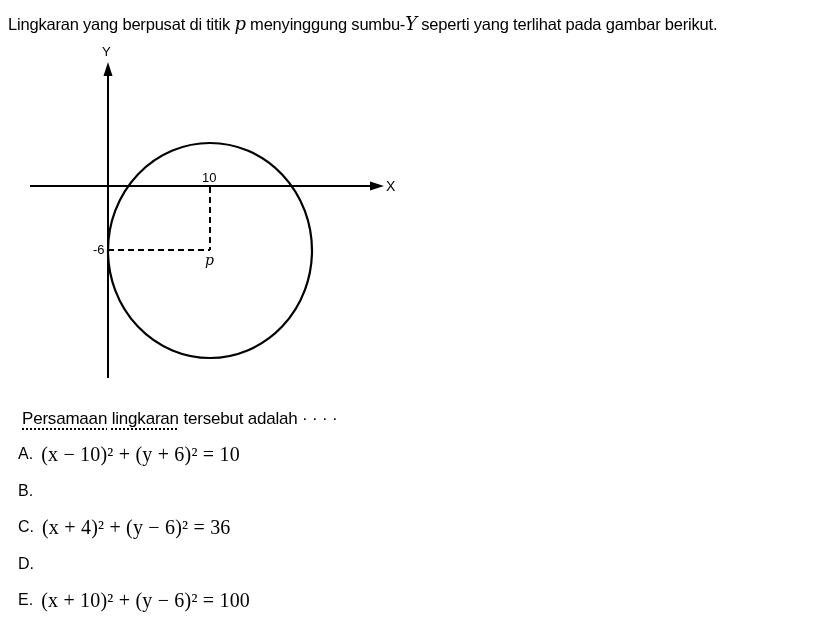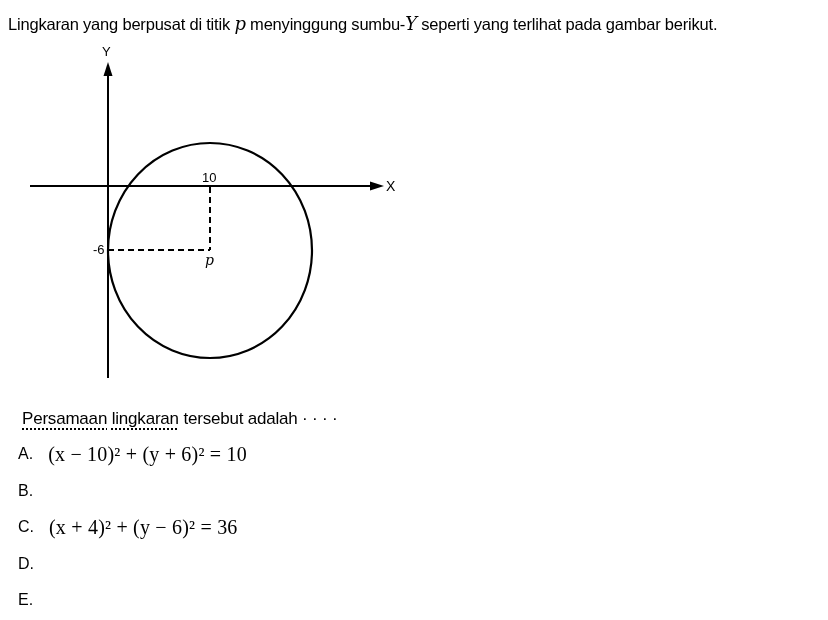--- a/index.html
+++ b/index.html
@@ -89,7 +89,6 @@
     font-family: "Liberation Serif", serif;
     font-size: 20px;
     letter-spacing: 0.2px;
-    margin-left: 7px;
   }
 </style>
 </head>

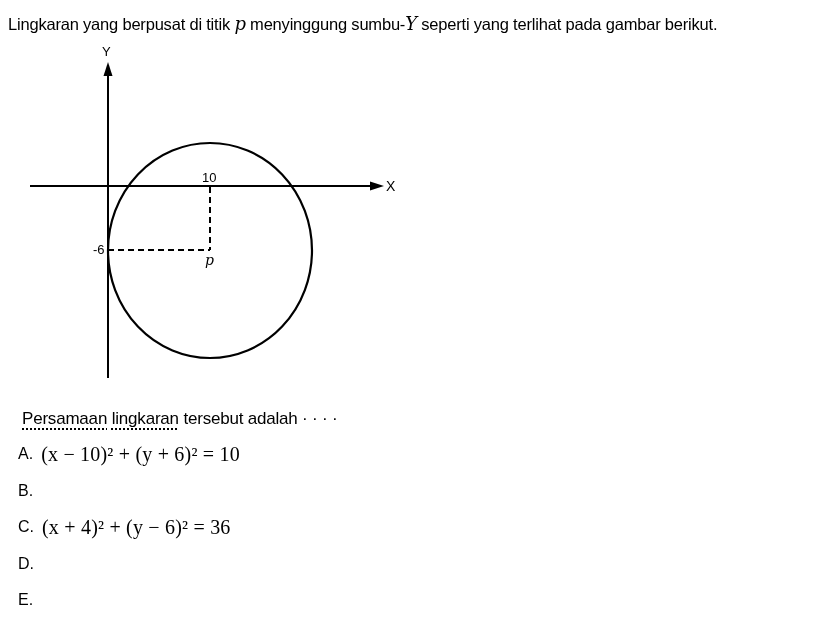--- a/index.html
+++ b/index.html
@@ -141,6 +141,7 @@
   </div>
   <div class="option">
     <span class="opt-letter">E.</span>
+    <span class="opt-eq">(x + 10)² + (y − 6)² = 100</span>
   </div>
 </div>
 

